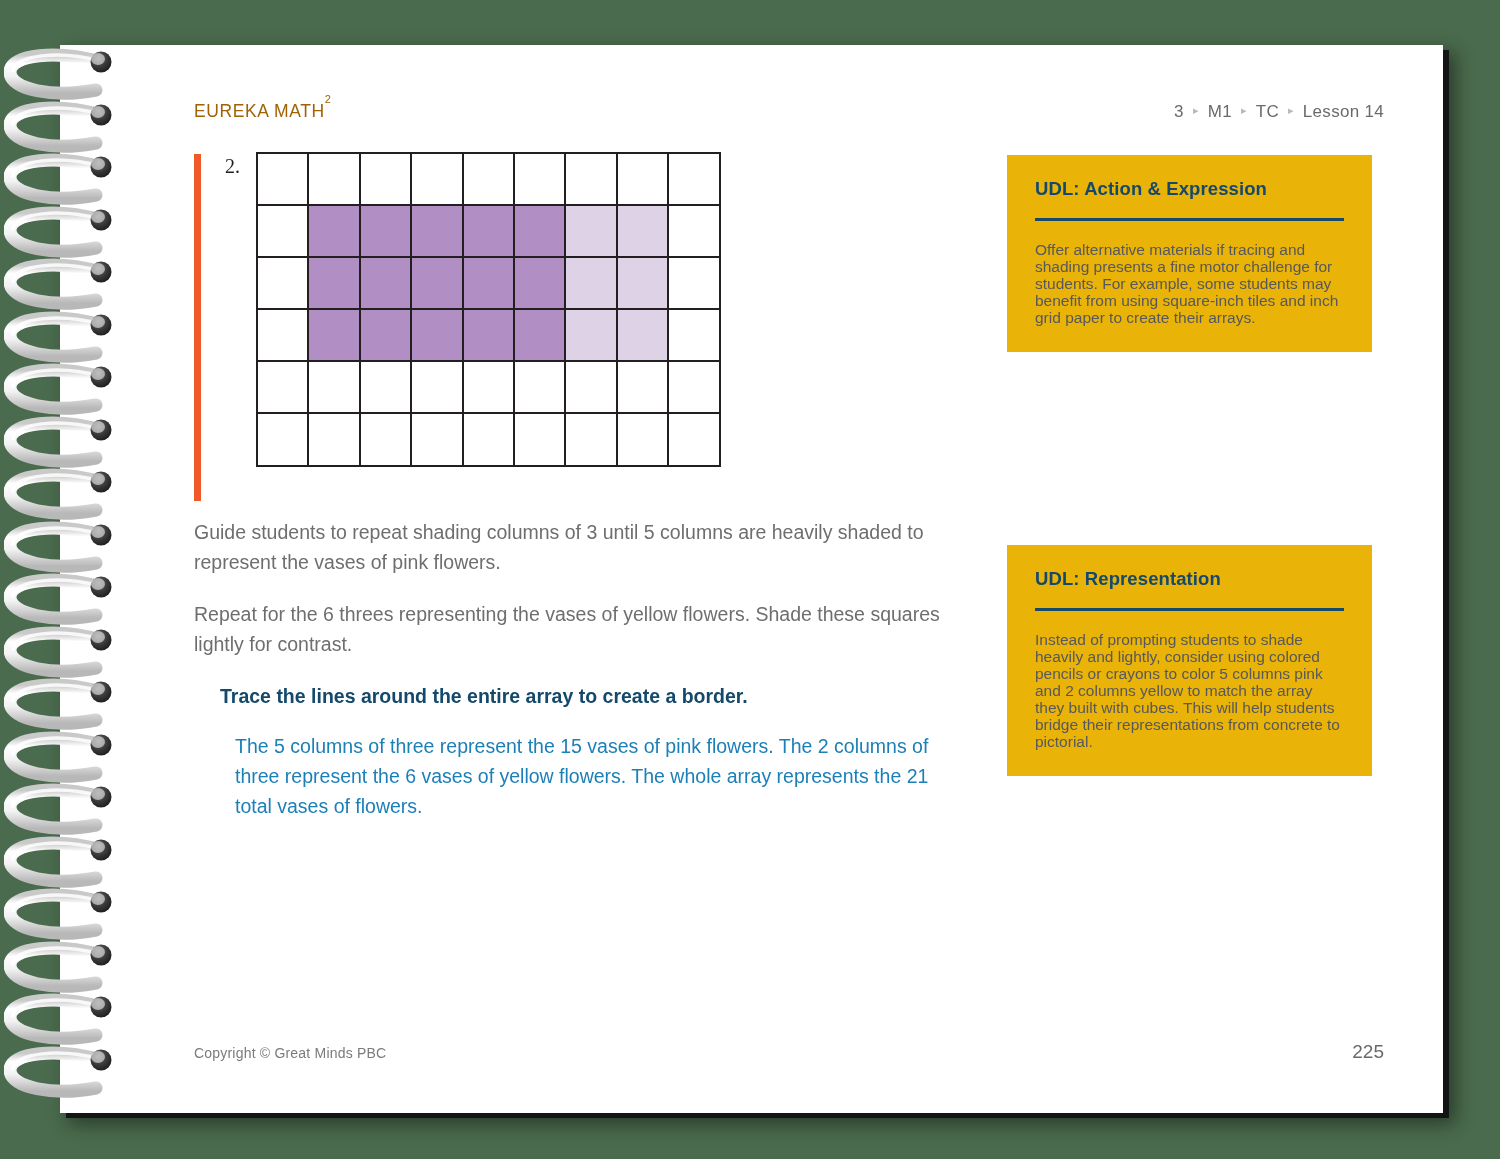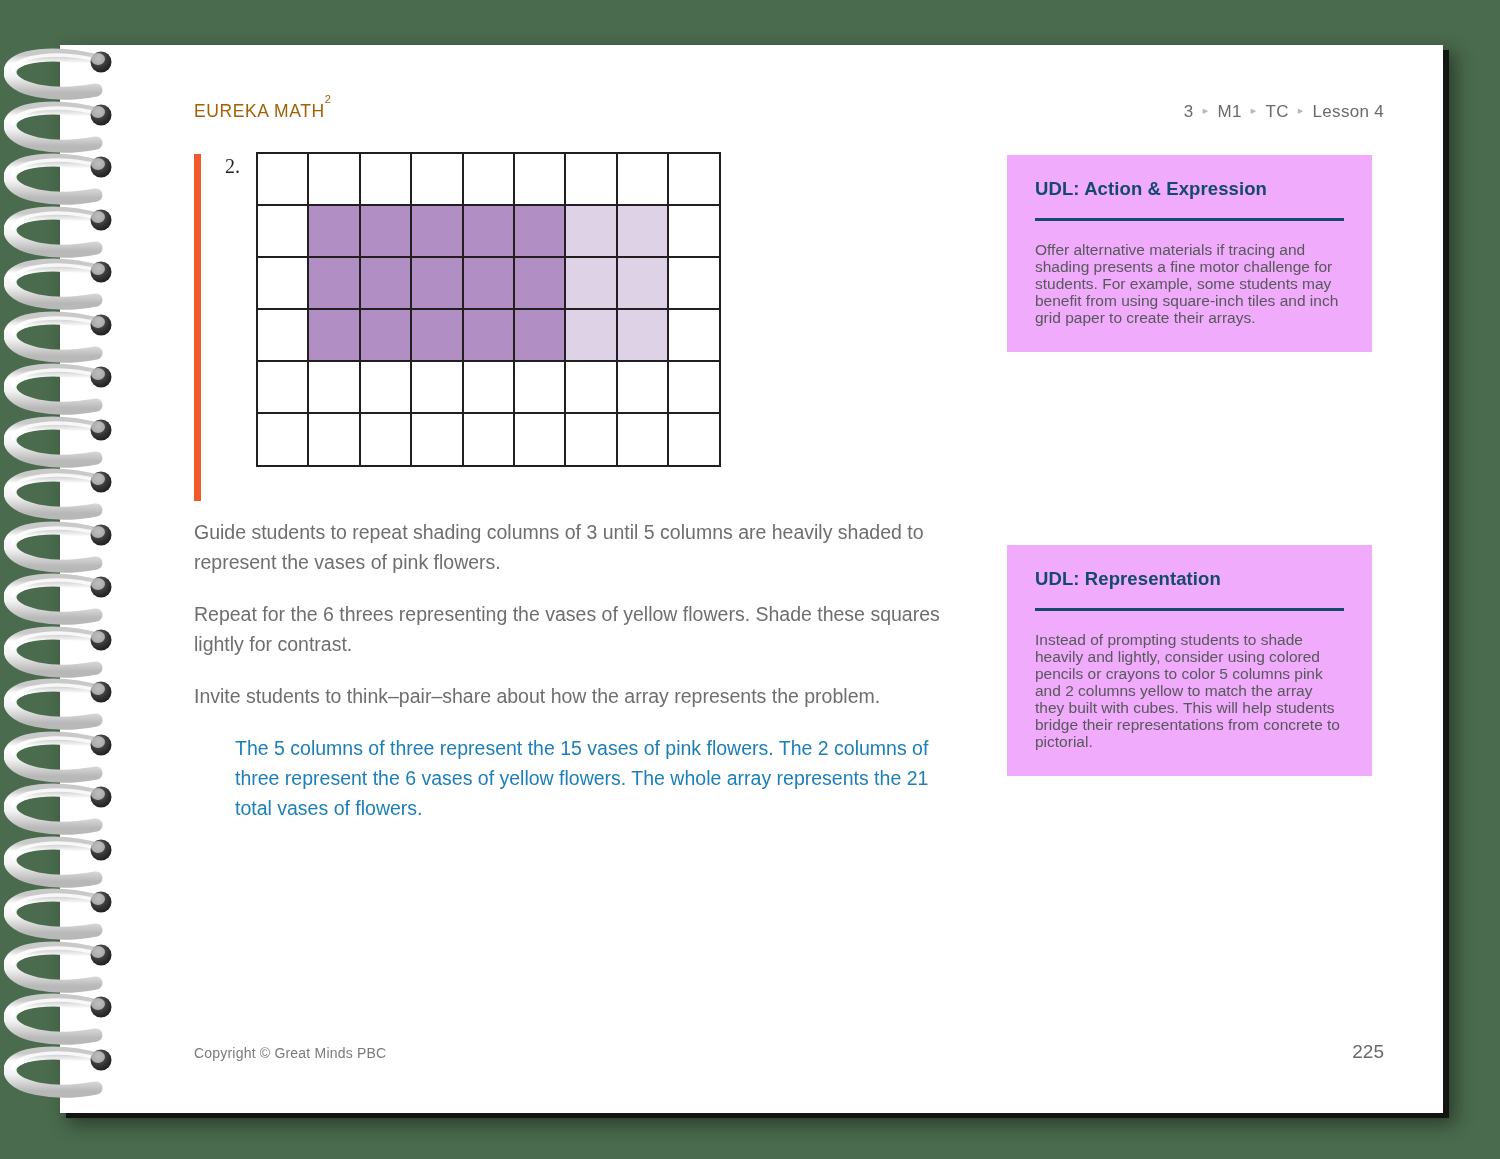--- a/index.html
+++ b/index.html
@@ -219,7 +219,7 @@
       <span class="crumb-sep">▸</span>
       <span>TC</span>
       <span class="crumb-sep">▸</span>
-      <span>Lesson 4</span>
+      <span>Lesson 14</span>
     </div>
   </div>
 

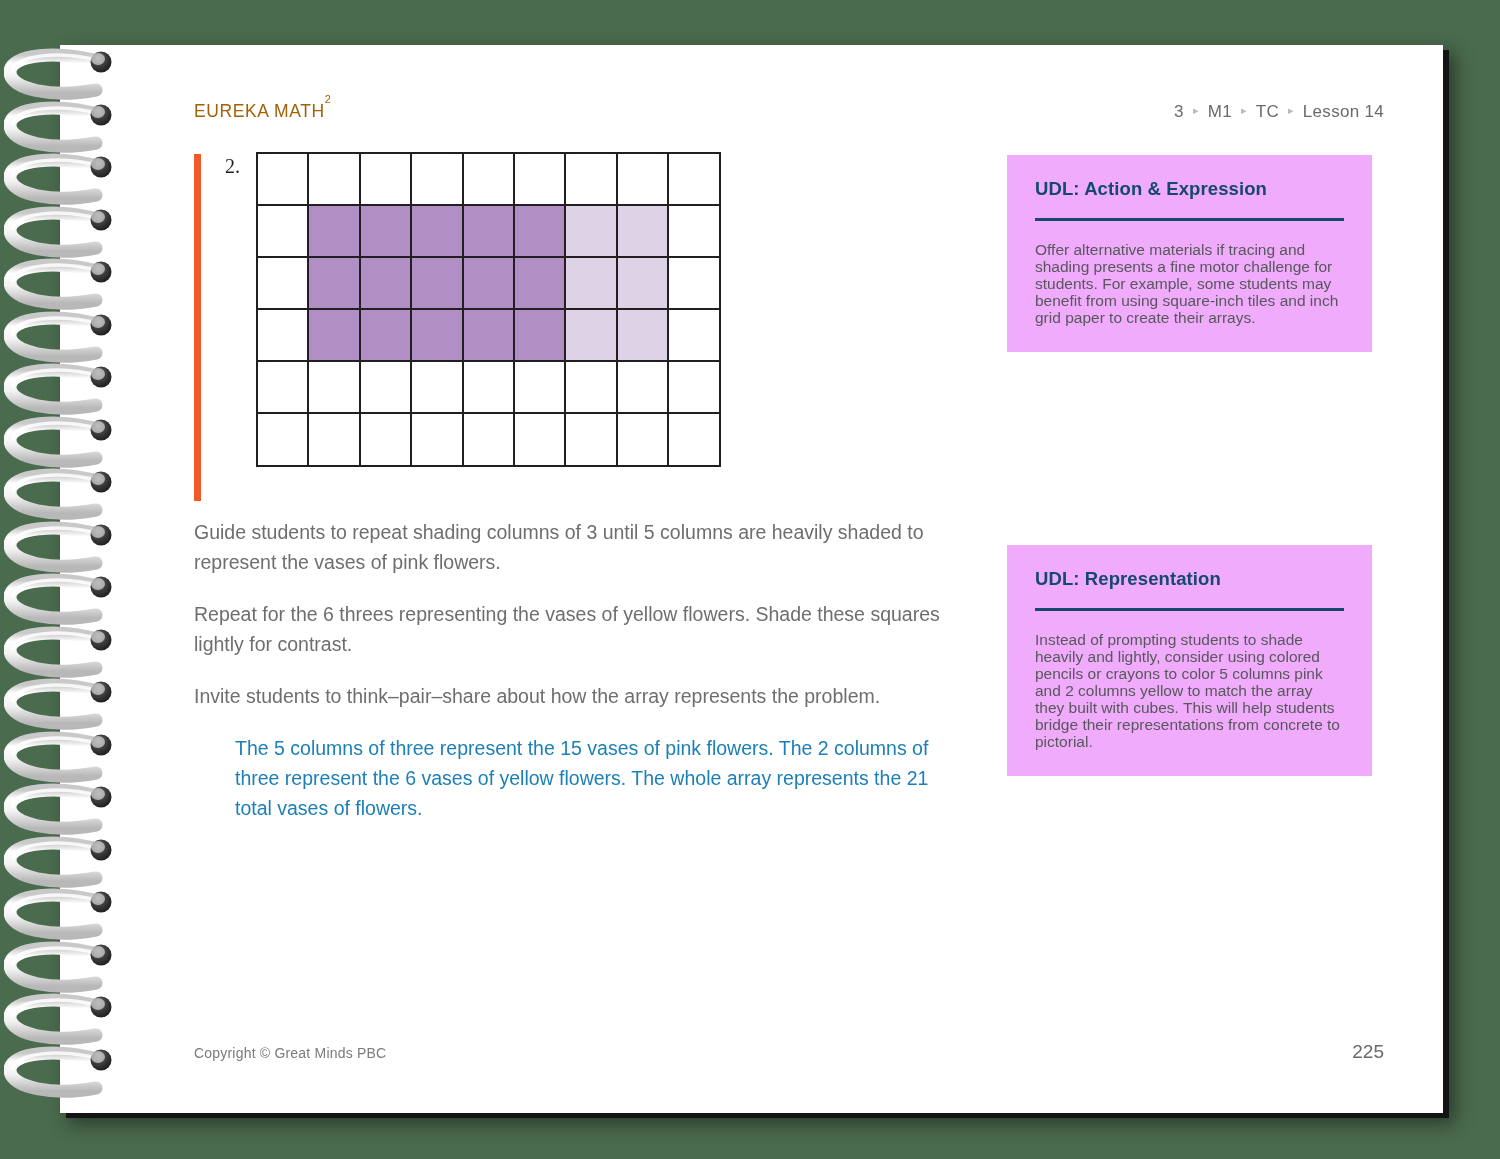--- a/index.html
+++ b/index.html
@@ -160,7 +160,7 @@
     position: absolute;
     left: 947px;
     width: 365px;
-    background: #f0abfc;
+    background: #eab308;
     padding: 23px 28px 26px 28px;
     box-sizing: border-box;
   }

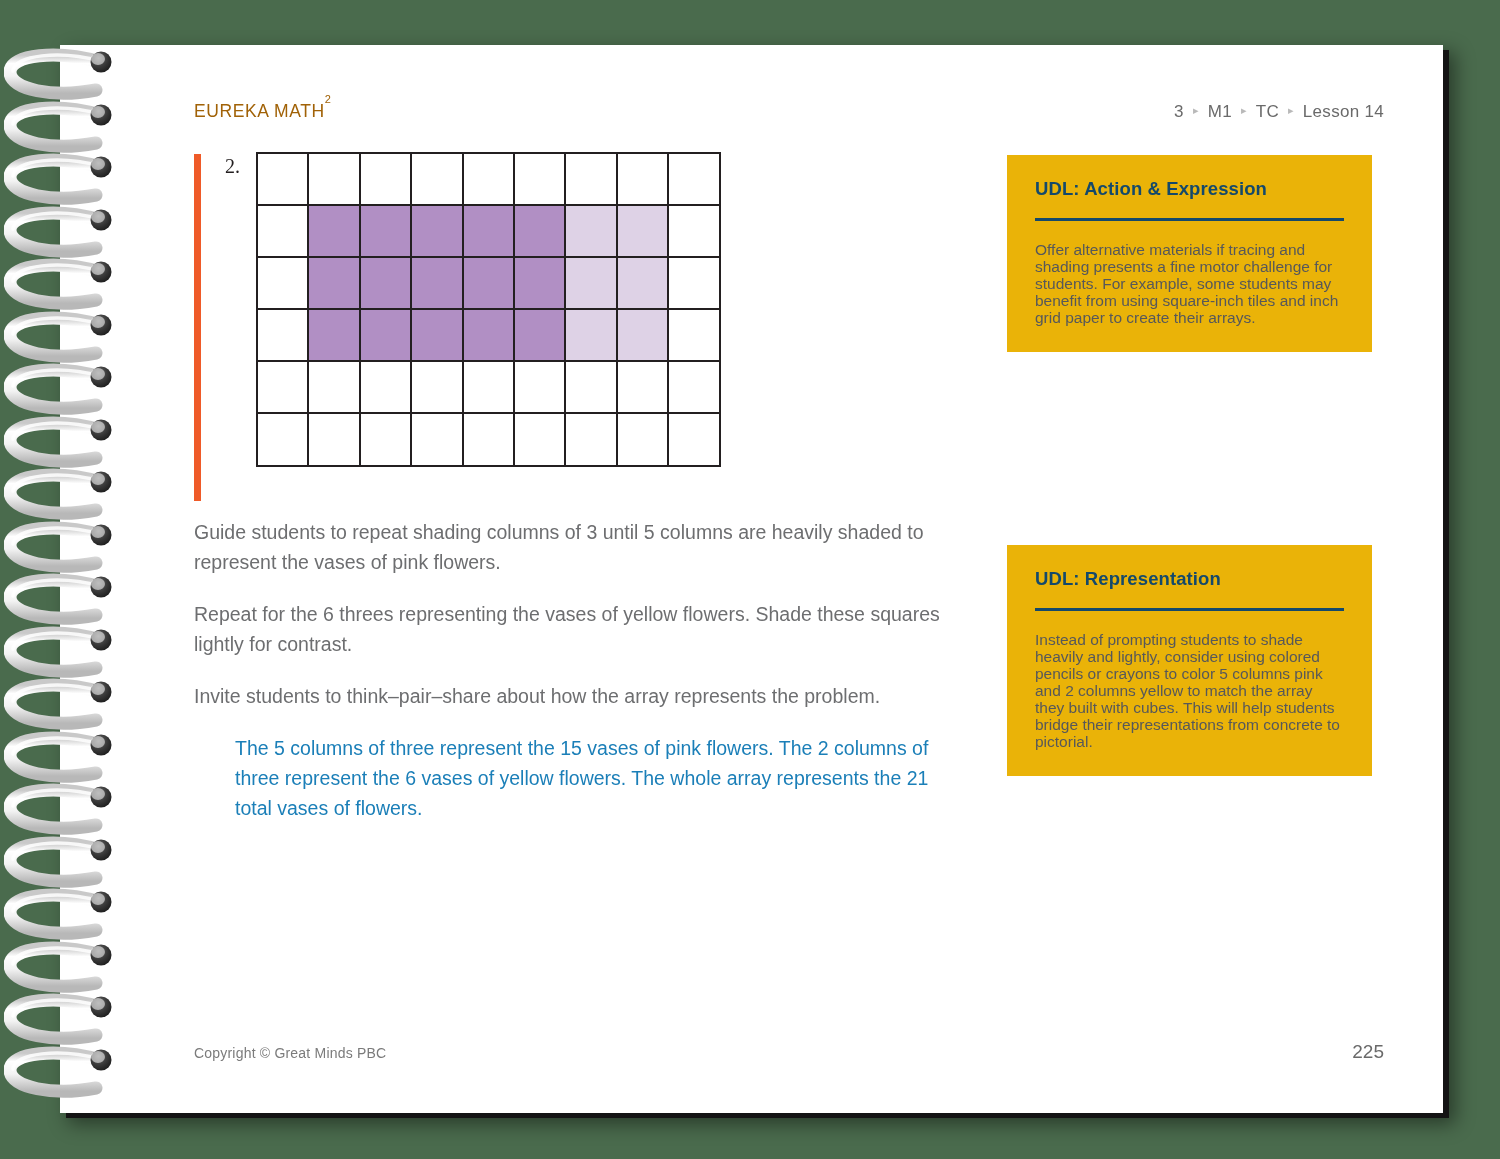--- a/index.html
+++ b/index.html
@@ -304,6 +304,7 @@
 
     <p class="body-text tight">Guide students to repeat shading columns of 3 until 5 columns are heavily shaded to represent the vases of pink flowers.</p>
     <p class="body-text">Repeat for the 6 threes representing the vases of yellow flowers. Shade these squares lightly for contrast.</p>
+    <p class="bold-prompt">Trace the lines around the entire array to create a border.</p>
     <p class="body-text">Invite students to think–pair–share about how the array represents the problem.</p>
     <p class="answer-text">The 5 columns of three represent the 15 vases of pink flowers. The 2 columns of three represent the 6 vases of yellow flowers. The whole array represents the 21 total vases of flowers.</p>
   </div>

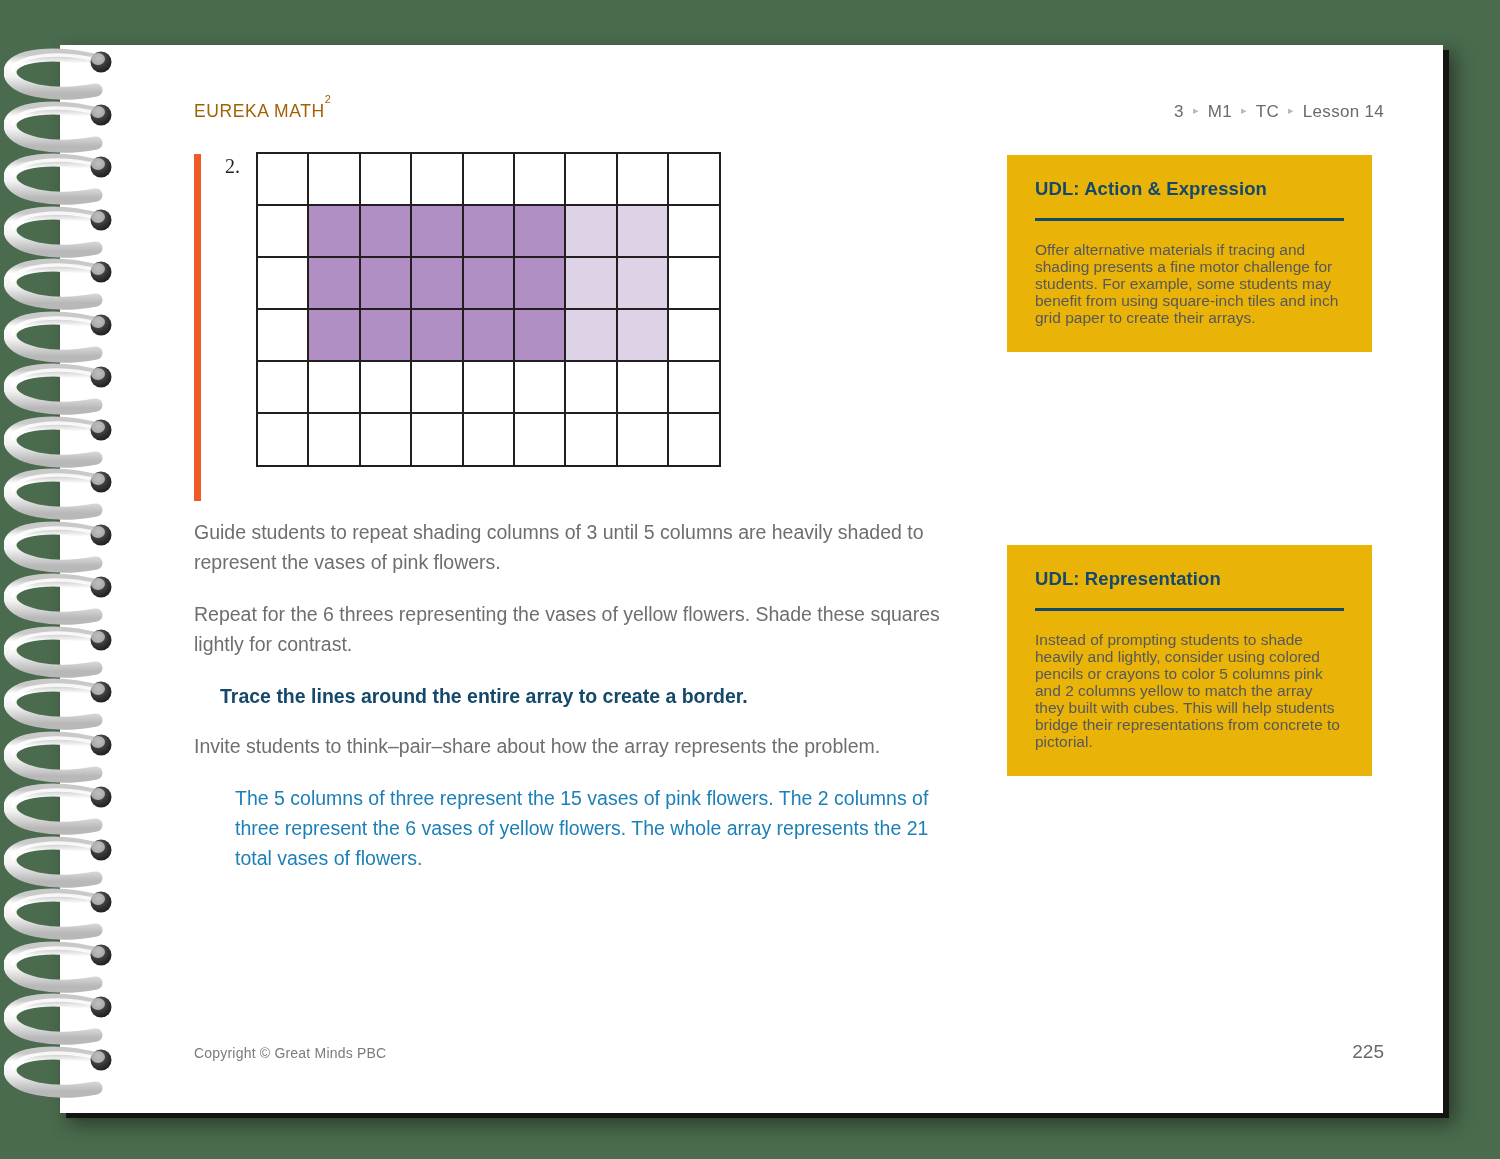--- a/index.html
+++ b/index.html
@@ -305,7 +305,6 @@
     <p class="body-text tight">Guide students to repeat shading columns of 3 until 5 columns are heavily shaded to represent the vases of pink flowers.</p>
     <p class="body-text">Repeat for the 6 threes representing the vases of yellow flowers. Shade these squares lightly for contrast.</p>
     <p class="bold-prompt">Trace the lines around the entire array to create a border.</p>
-    <p class="body-text">Invite students to think–pair–share about how the array represents the problem.</p>
     <p class="answer-text">The 5 columns of three represent the 15 vases of pink flowers. The 2 columns of three represent the 6 vases of yellow flowers. The whole array represents the 21 total vases of flowers.</p>
   </div>
 

